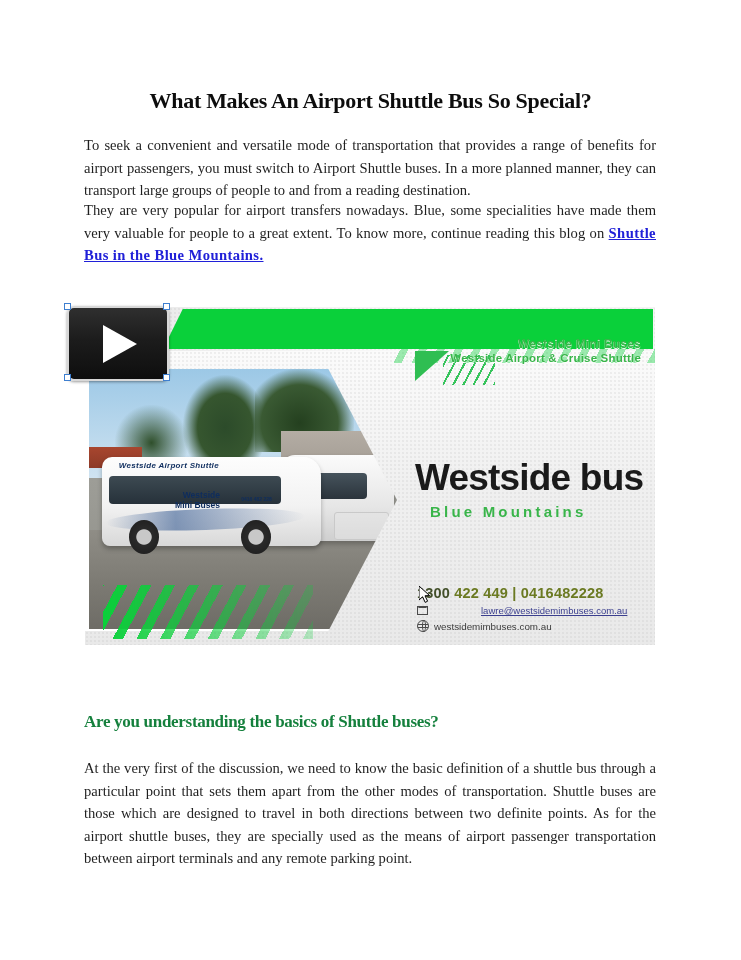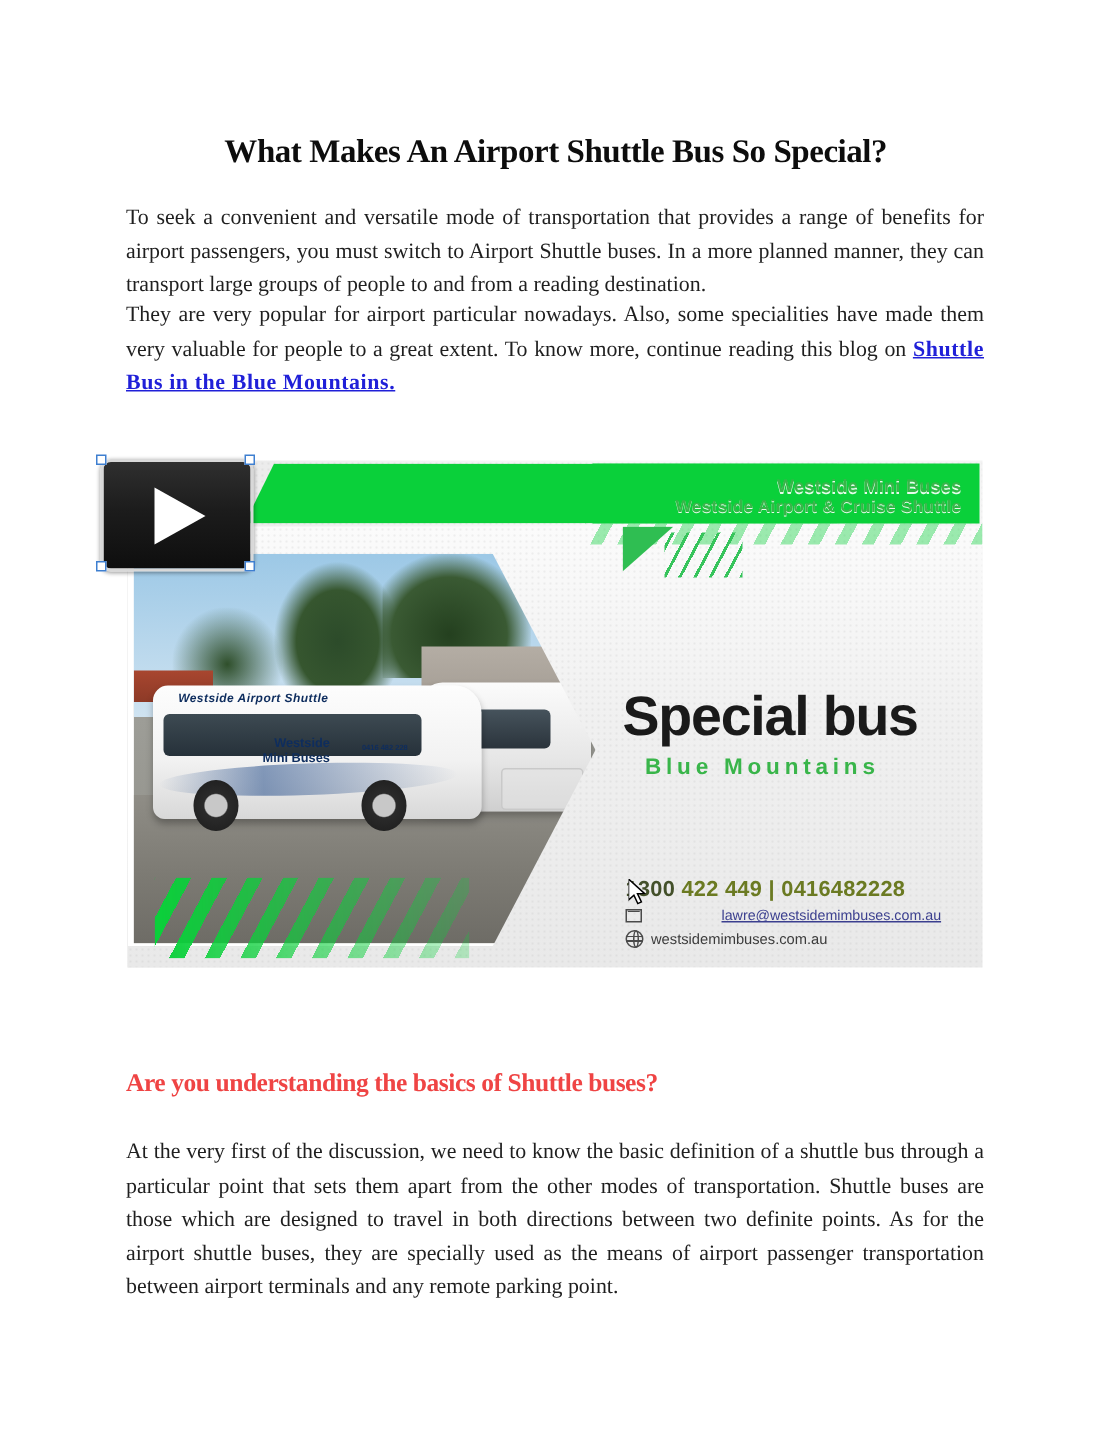--- a/index.html
+++ b/index.html
@@ -413,7 +413,7 @@
   <div class="para para-1">To seek a convenient and versatile mode of transportation that provides a range of benefits for airport passengers, you must switch to Airport Shuttle buses. In a more planned manner, they can transport large groups of people to and from a reading destination.</div>
 
   <div class="para para-2">
-    <span>They are very popular for airport particular nowadays. Also, some specialities have made them very valuable for people to a great extent. To know more, continue reading this blog on </span><a class="doc-link" href="#">Shuttle Bus in the Blue Mountains.</a>
+    <span>They are very popular for airport transfers nowadays. Blue, some specialities have made them very valuable for people to a great extent. To know more, continue reading this blog on </span><a class="doc-link" href="#">Shuttle Bus in the Blue Mountains.</a>
   </div>
 
   <div class="banner">

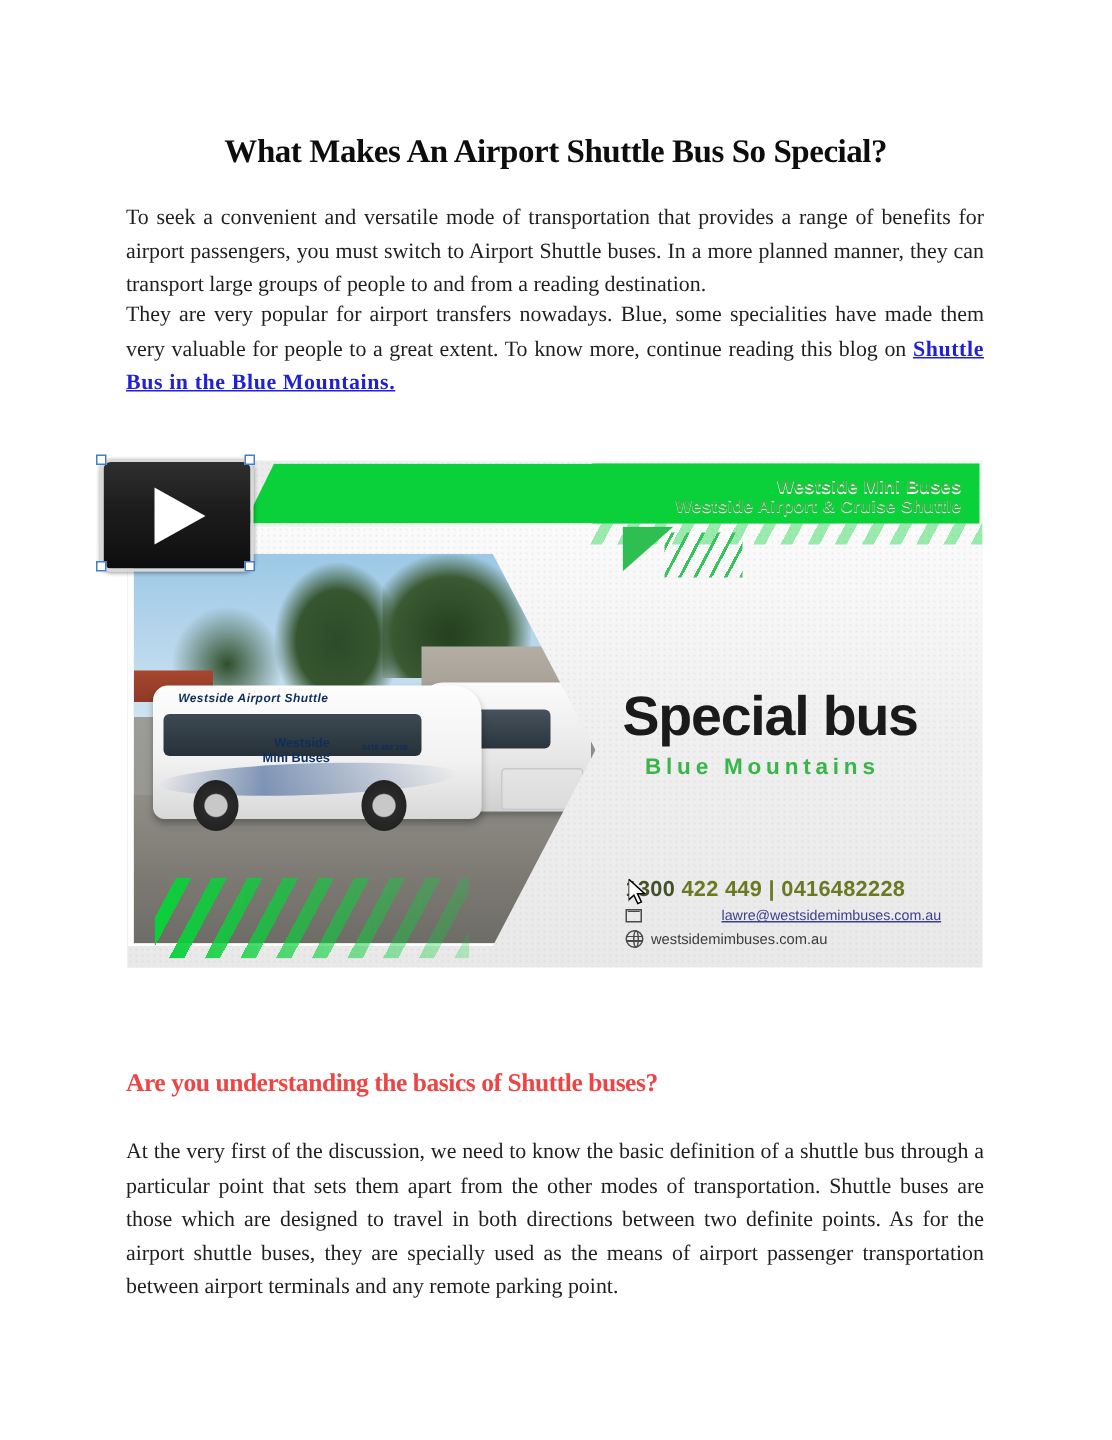--- a/index.html
+++ b/index.html
@@ -273,7 +273,7 @@
     text-shadow: 0 1px 0 rgba(255,255,255,0.9);
     letter-spacing: 0.2px;
   }
-  .brand-top .l1 { font-size: 12px; }
+  .brand-top .l1 { font-size: 12px; margin-top: 20px; }
   .brand-top .l2 { font-size: 11.5px; }
 
   .headline {

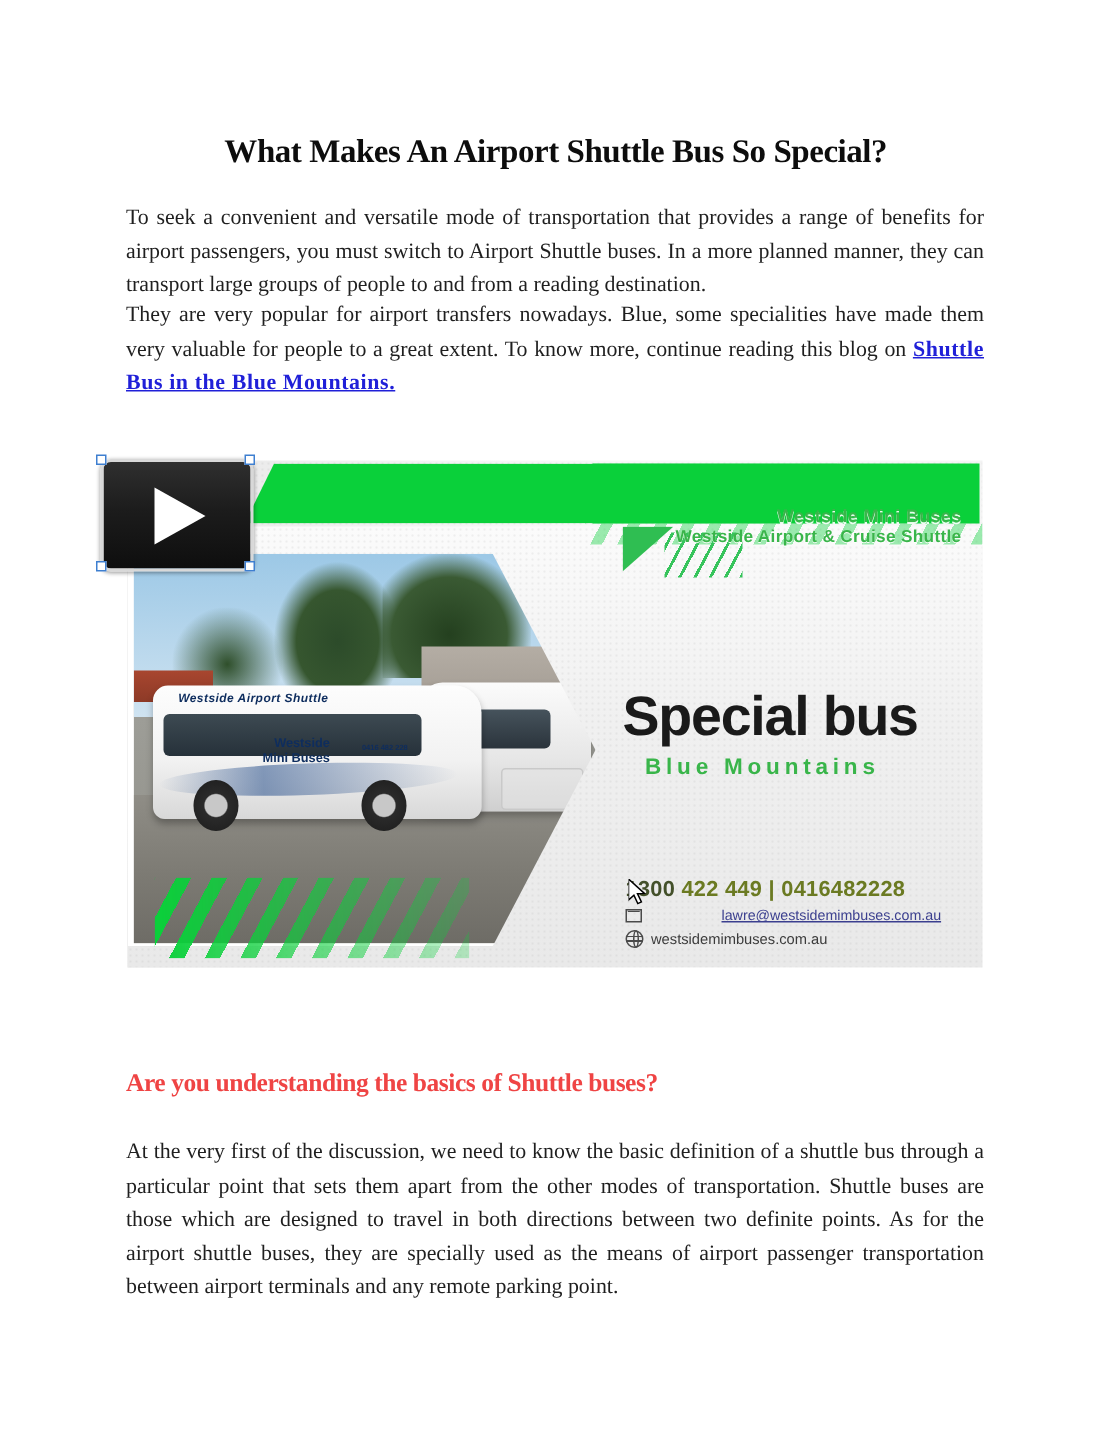--- a/index.html
+++ b/index.html
@@ -456,7 +456,7 @@
 
     <div class="stripes"></div>
 
-    <div class="headline">Special bus</div>
+    <div class="headline">Westside bus</div>
     <div class="sub-headline">Blue Mountains</div>
 
     <div class="contact">

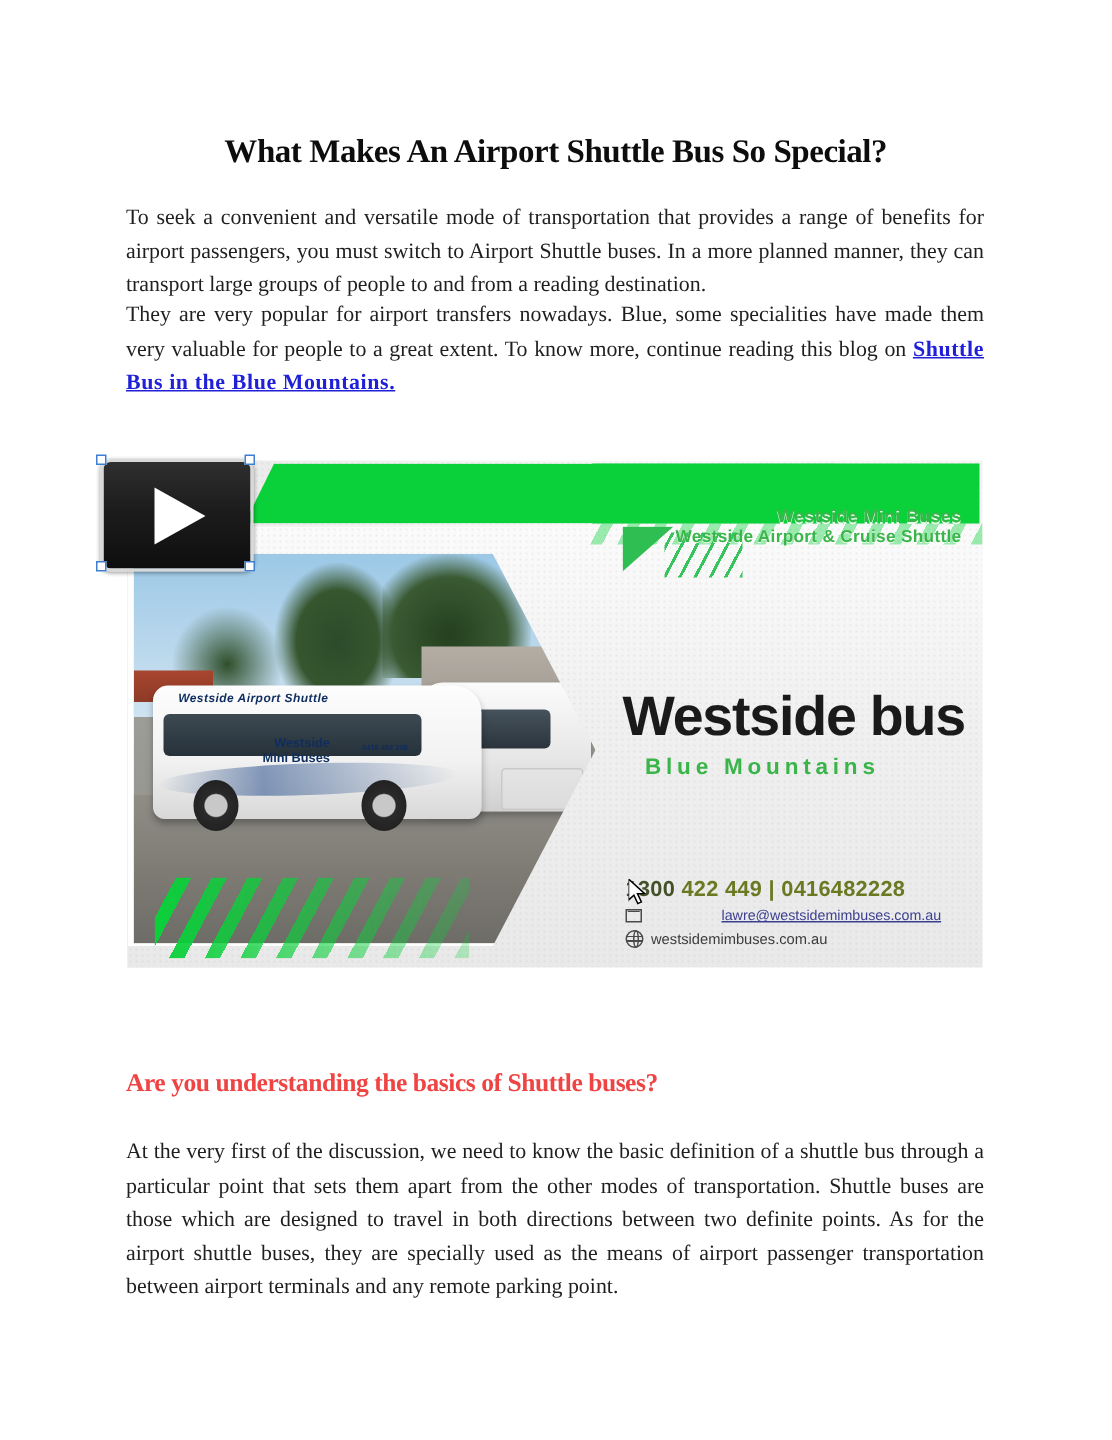--- a/index.html
+++ b/index.html
@@ -63,7 +63,7 @@
     font-weight: bold;
     font-size: 17px;
     letter-spacing: -0.3px;
-    color: #ef4444;
+    color: #15803d;
   }
 
   

